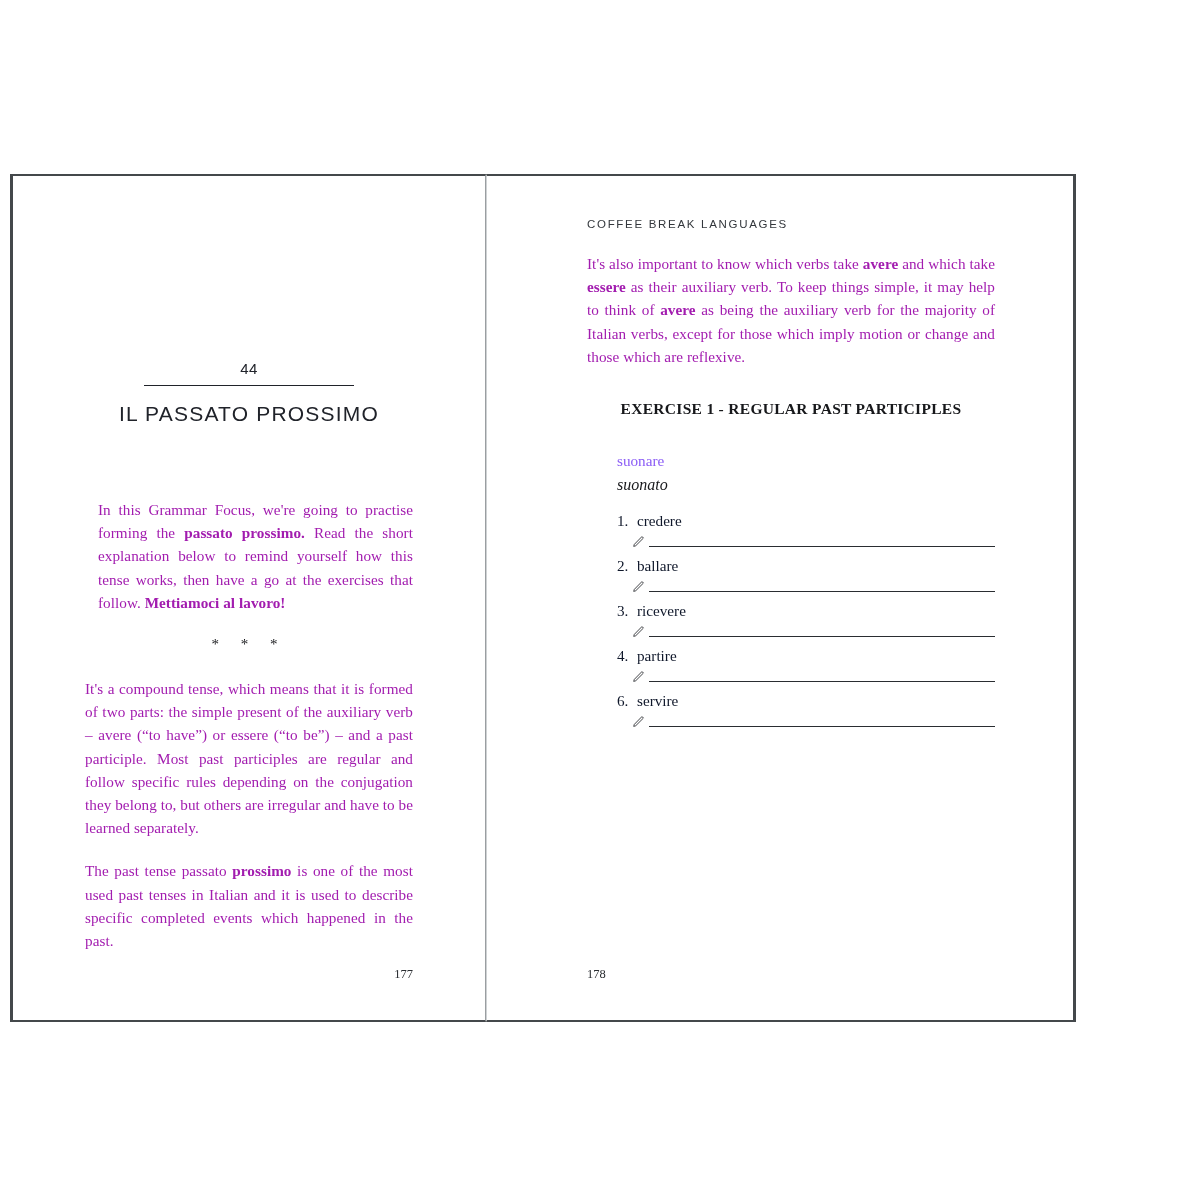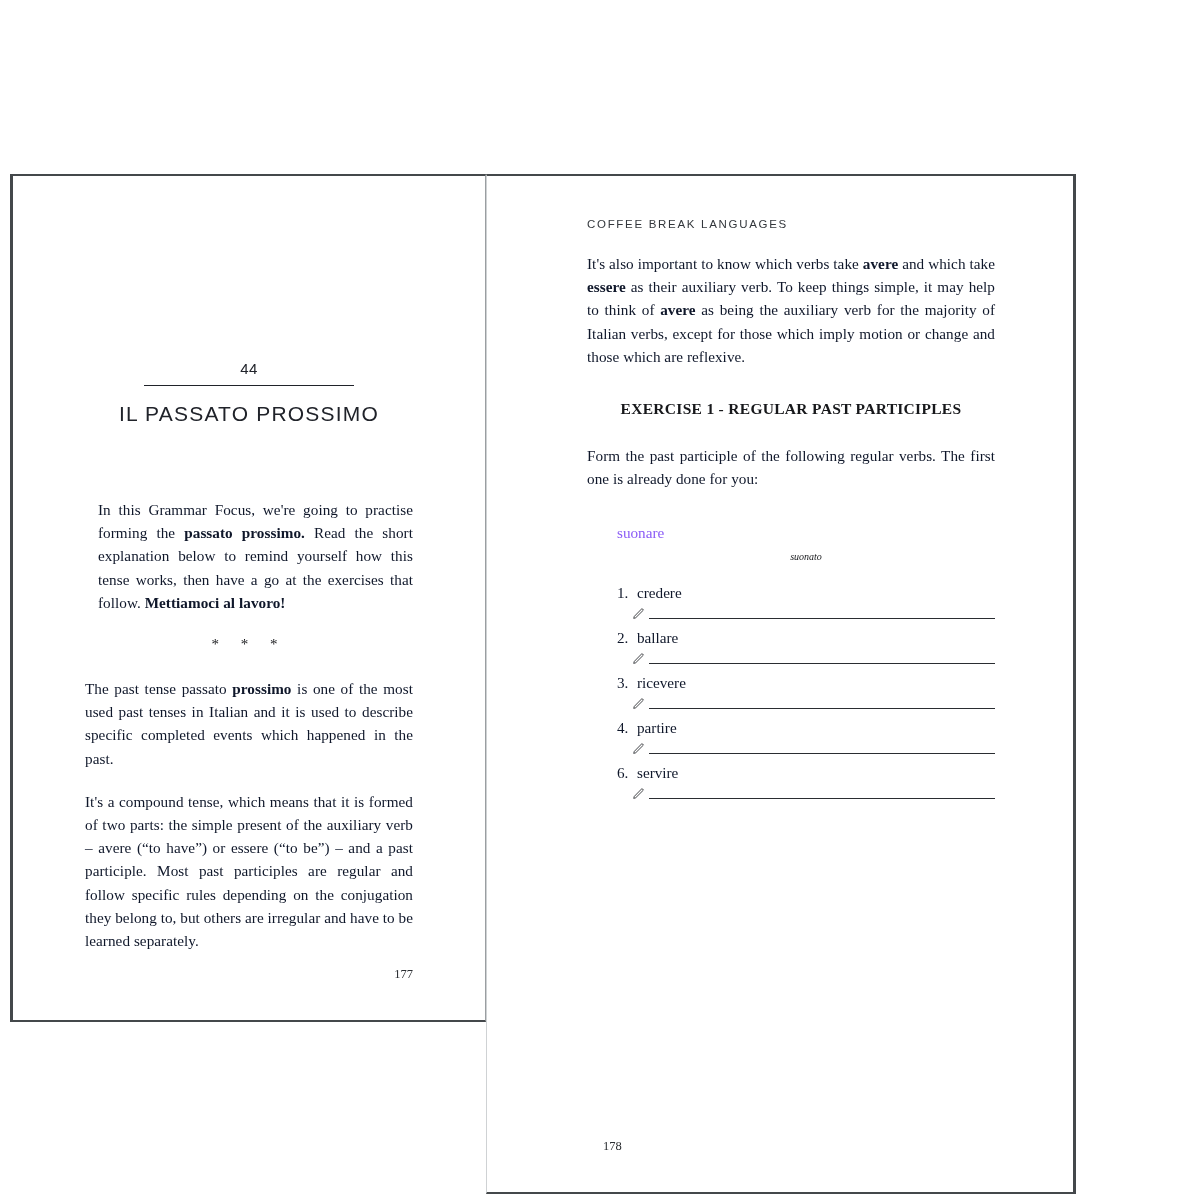--- a/index.html
+++ b/index.html
@@ -44,7 +44,7 @@
 
   .page-right {
     width: 590px;
-    height: 1020px;
+    height: 848px;
     border-right: 3px solid #44484b;
     border-top: 2px solid #44484b;
     border-bottom: 2px solid #44484b;

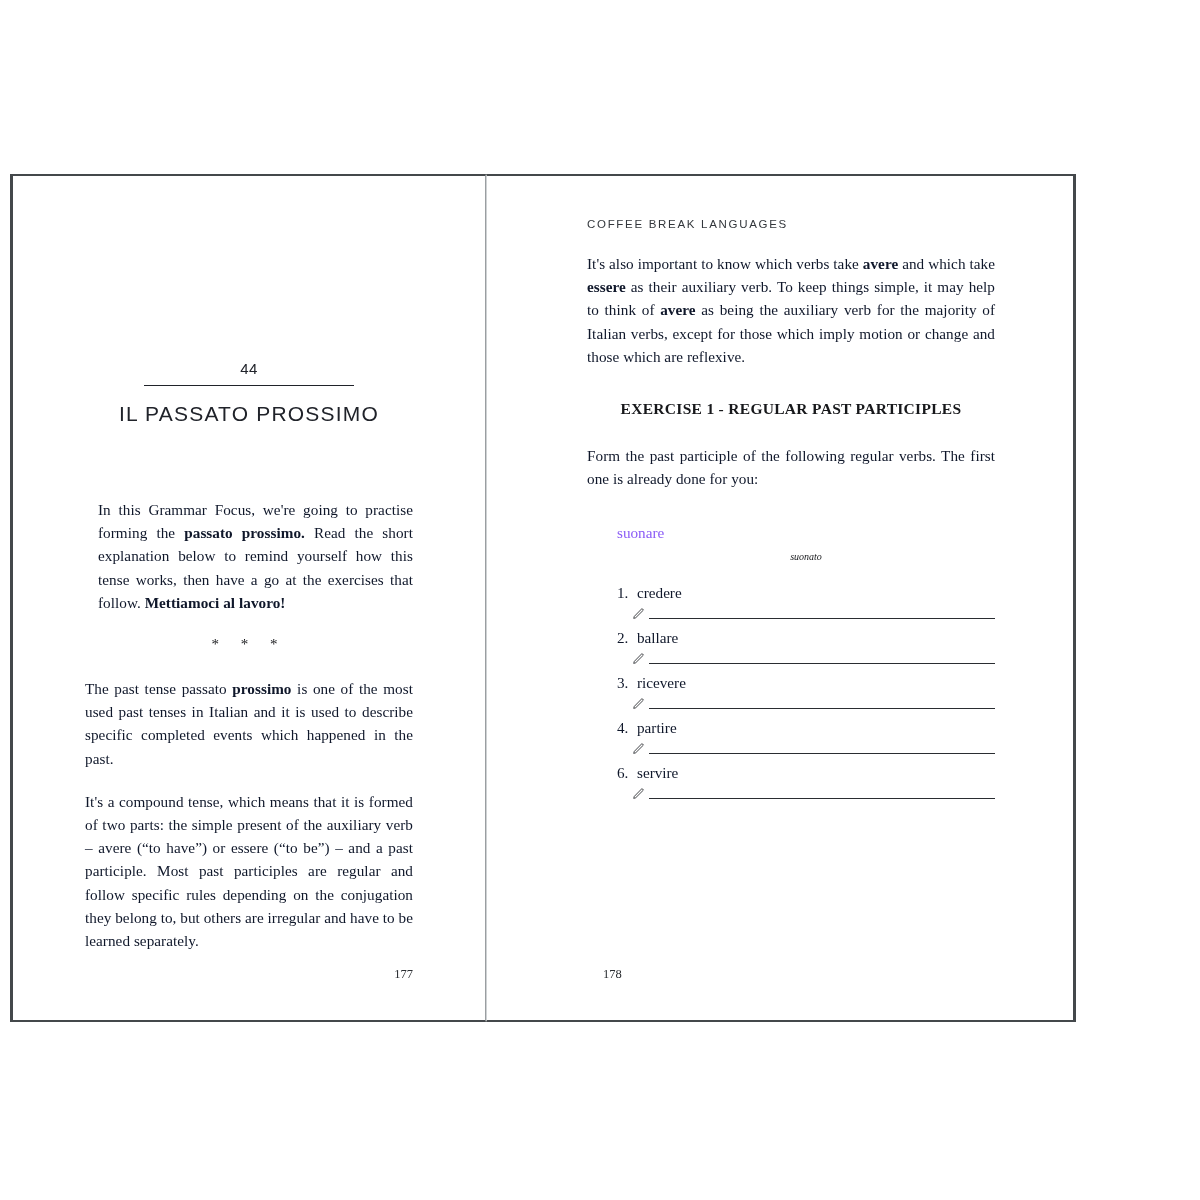--- a/index.html
+++ b/index.html
@@ -90,7 +90,7 @@
     font-size: 15.2px;
     line-height: 23.2px;
     text-align: justify;
-    color: #0f172a;
+    color: #a21caf;
     margin: 0 0 20px 0;
     letter-spacing: 0.05px;
   }

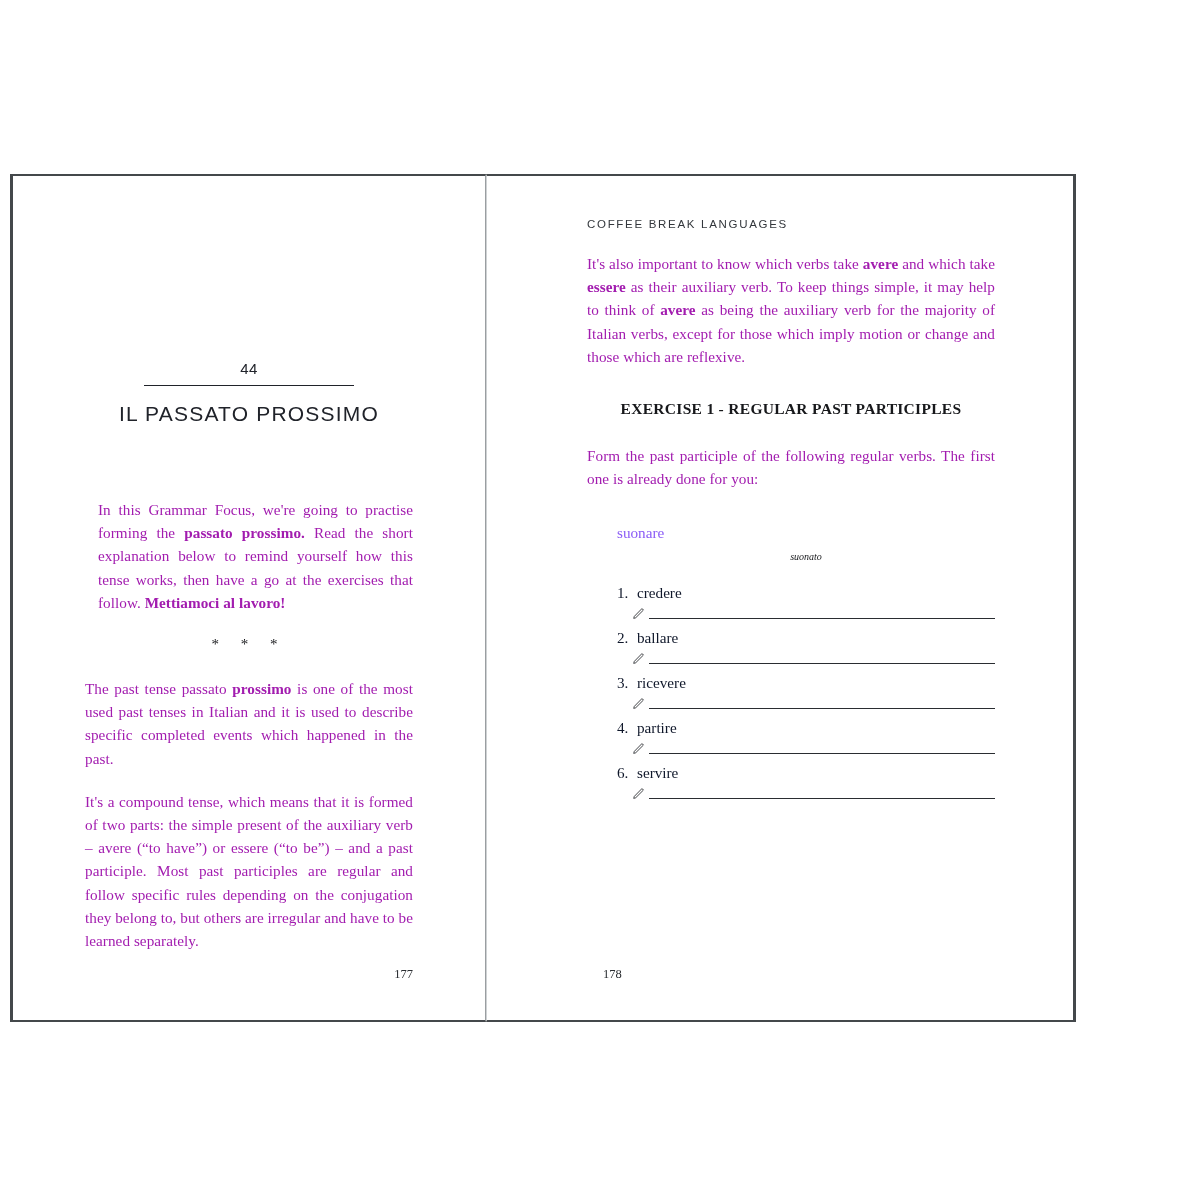--- a/index.html
+++ b/index.html
@@ -217,7 +217,6 @@
 
     <div class="exercise-heading">EXERCISE 1 - REGULAR PAST PARTICIPLES</div>
 
-    <p class="body-text">Form the past participle of the following regular verbs. The first one is already done for you:</p>
 
     <div class="example-block">
       <div class="example-prompt">suonare</div>

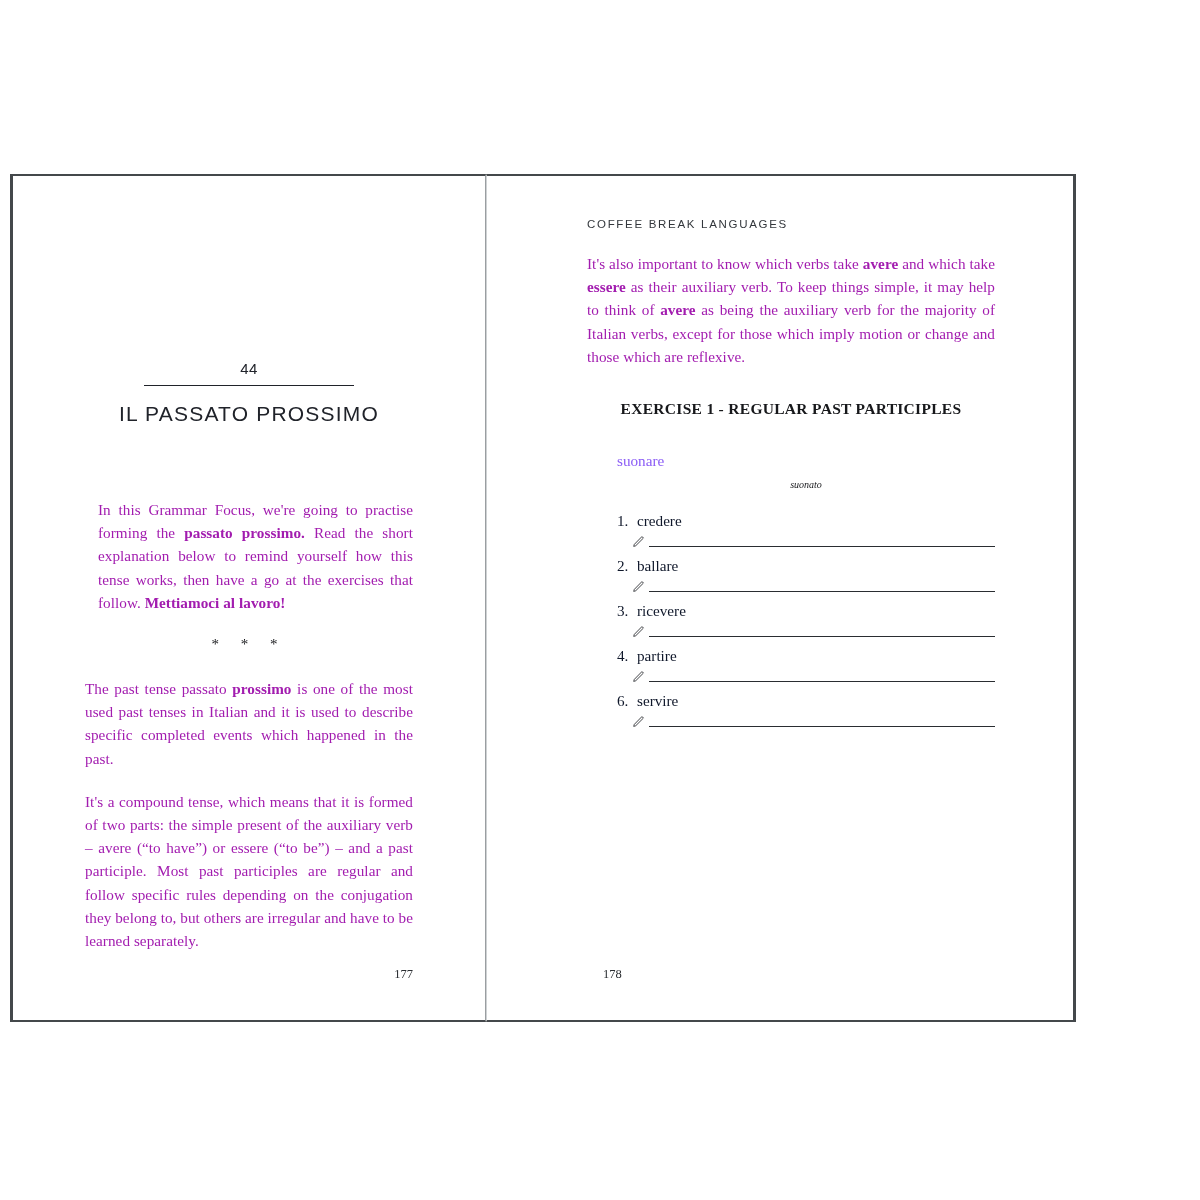--- a/index.html
+++ b/index.html
@@ -145,12 +145,11 @@
     margin-top: 32px;
   }
   .example-answer {
-    font-size: 10px;
+    font-size: 16px;
     font-style: italic;
     line-height: 22px;
     color: #17181b;
     margin-top: 2px;
-    text-align: center;
   }
 
   .ex-list {

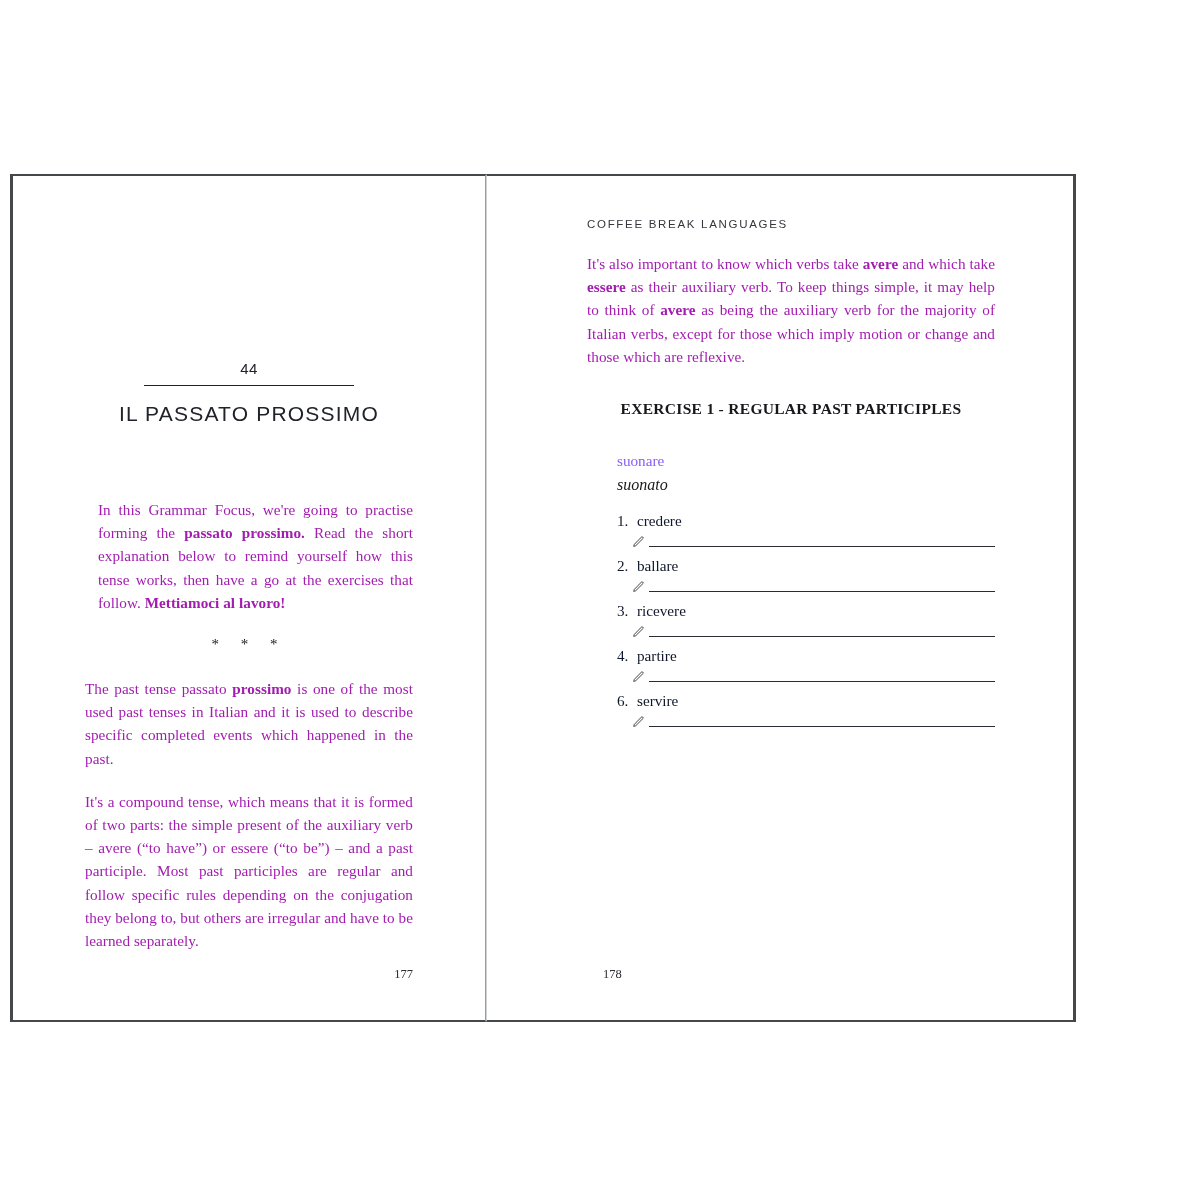--- a/index.html
+++ b/index.html
@@ -201,9 +201,9 @@
 
     <div class="asterisks">* * *</div>
 
+    <p class="body-text">It's a compound tense, which means that it is formed of two parts: the simple present of the auxiliary verb – avere (“to have”) or essere (“to be”) – and a past participle. Most past participles are regular and follow specific rules depending on the conjugation they belong to, but others are irregular and have to be learned separately.</p>
+
     <p class="body-text"><span>The past tense passato </span><span class="b">prossimo</span><span> is one of the most used past tenses in Italian and it is used to describe specific completed events which happened in the past.</span></p>
-
-    <p class="body-text">It's a compound tense, which means that it is formed of two parts: the simple present of the auxiliary verb – avere (“to have”) or essere (“to be”) – and a past participle. Most past participles are regular and follow specific rules depending on the conjugation they belong to, but others are irregular and have to be learned separately.</p>
 
     <div class="folio folio-left">177</div>
   </div>

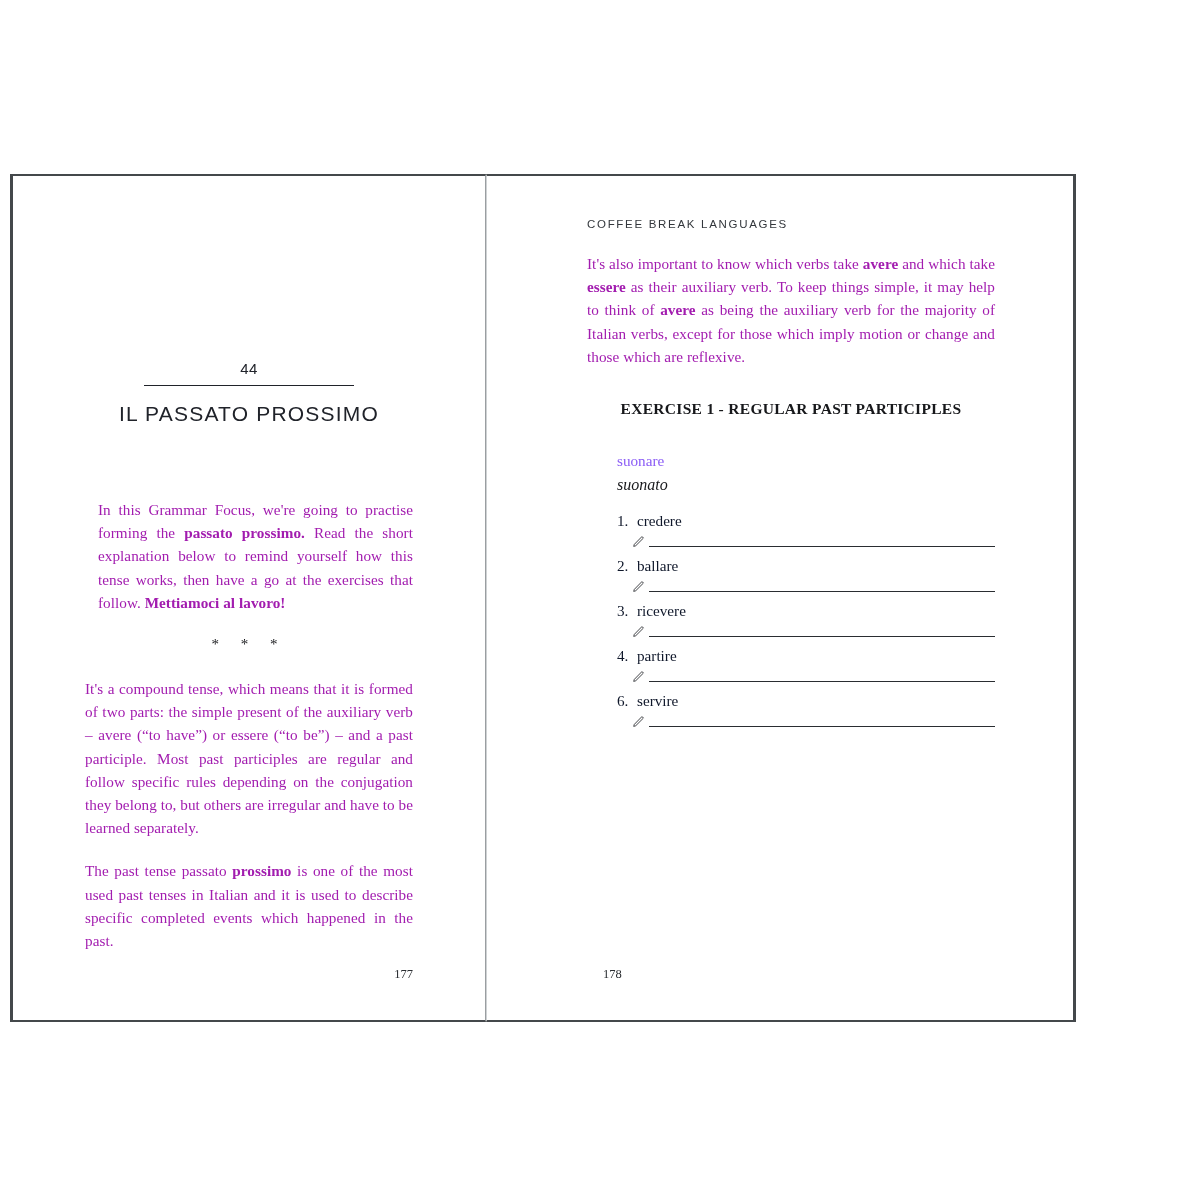--- a/index.html
+++ b/index.html
@@ -114,7 +114,7 @@
     font-family: "Liberation Serif", serif;
   }
   .folio-left { right: 72px; }
-  .folio-right { left: 116px; }
+  .folio-right { left: 100px; }
 
   
   .running-head {

